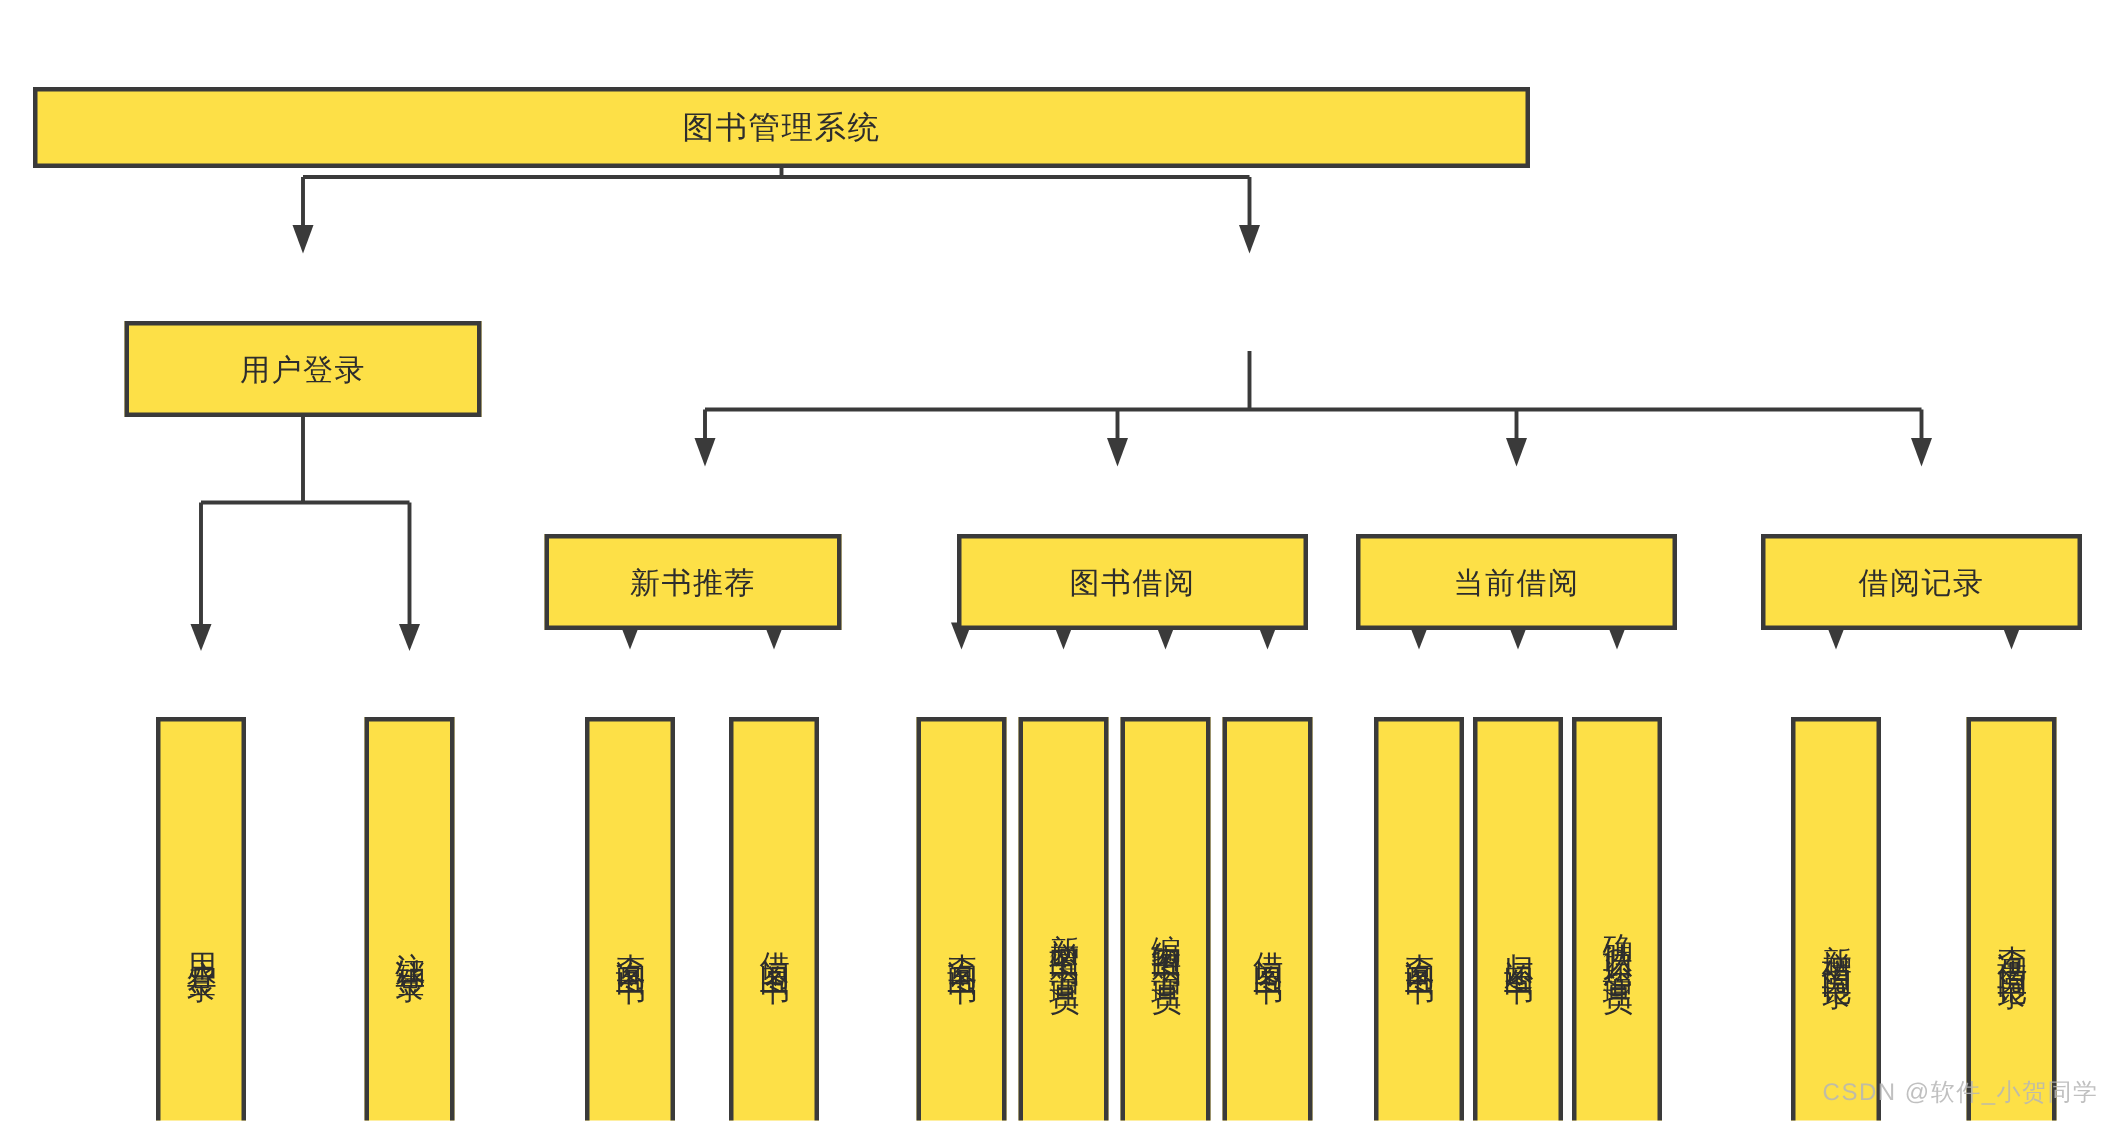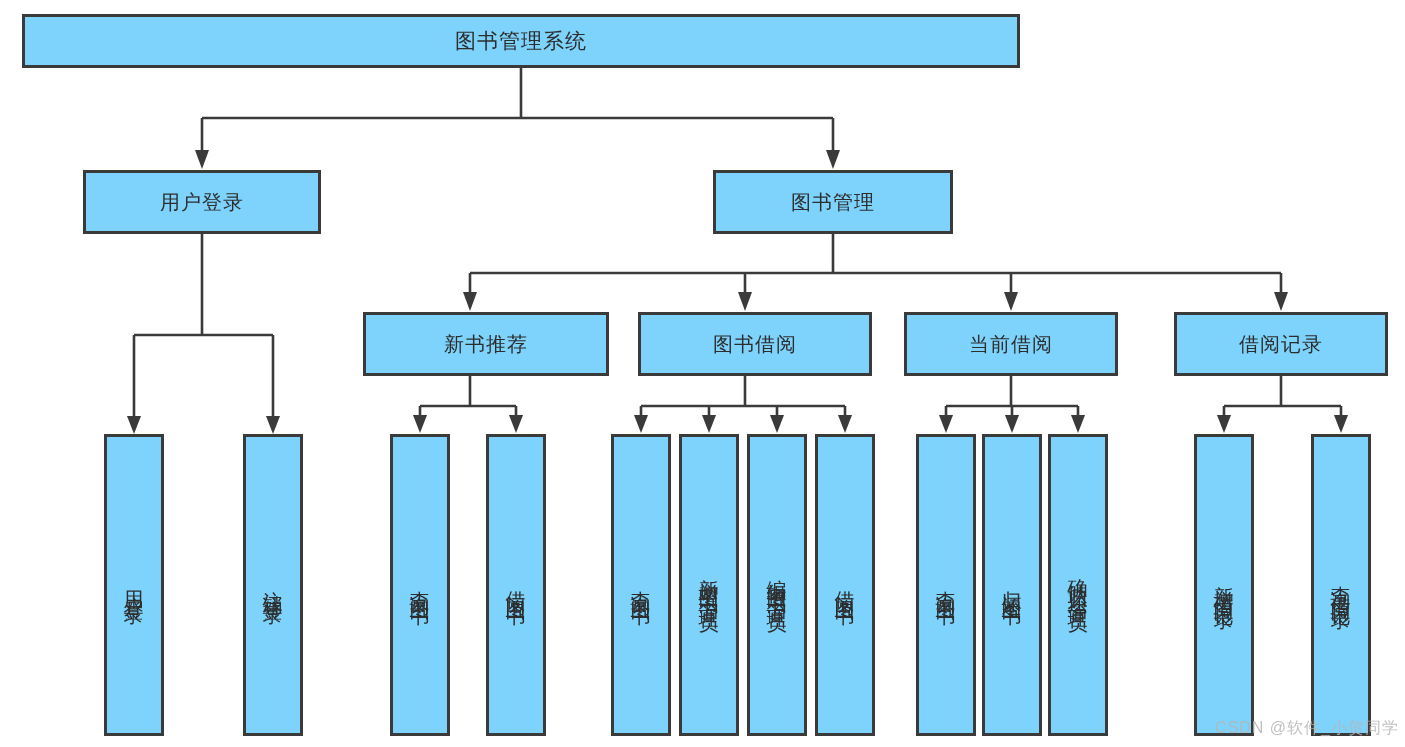--- a/index.html
+++ b/index.html
@@ -38,7 +38,7 @@
   .node {
     position: absolute;
     border: 3px solid var(--line);
-    background: #7dd3fc;
+    background: #fde047;
     color: var(--text);
     display: flex;
     align-items: center;
@@ -46,6 +46,7 @@
     z-index: 2;
     font-size: 20px;
     letter-spacing: 1px;
+    margin-top: 44px;
   }
   .node.root { font-size: 21px; }
   .leaf .vtext {

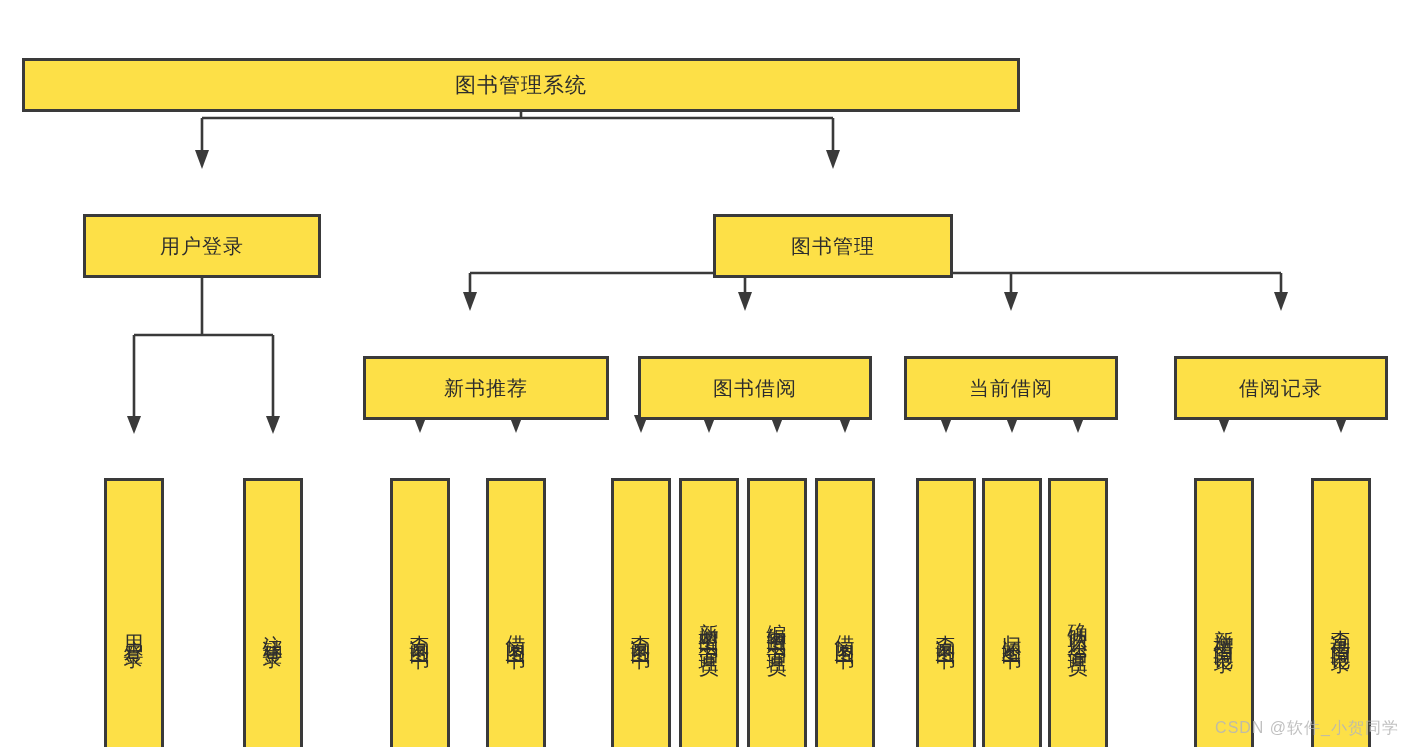--- a/index.html
+++ b/index.html
@@ -112,7 +112,6 @@
   <div class="node root" style="left:22px;top:14px;width:998px;height:54px">图书管理系统</div>
 
   <div class="node" style="left:83px;top:170px;width:238px;height:64px">用户登录</div>
-  <div class="node" style="left:713px;top:170px;width:240px;height:64px">图书管理</div>
 
   <div class="node" style="left:363px;top:312px;width:246px;height:64px">新书推荐</div>
   <div class="node" style="left:638px;top:312px;width:234px;height:64px">图书借阅</div>

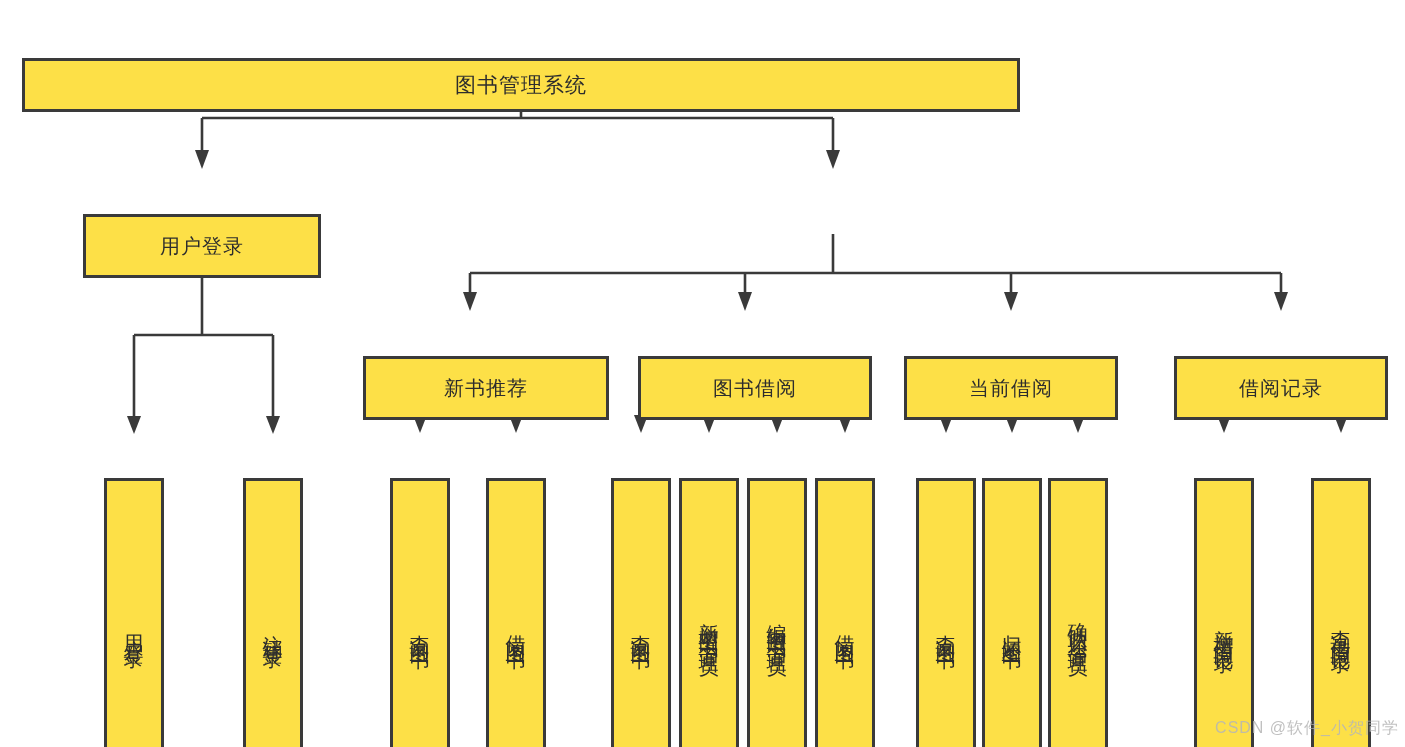--- a/index.html
+++ b/index.html
@@ -113,7 +113,7 @@
 
   <div class="node" style="left:83px;top:170px;width:238px;height:64px">用户登录</div>
 
-  <div class="node" style="left:363px;top:312px;width:246px;height:64px">新书推荐</div>
+  <div class="node" style="left:363px;top:312px;width:198px;height:64px">新书推荐</div>
   <div class="node" style="left:638px;top:312px;width:234px;height:64px">图书借阅</div>
   <div class="node" style="left:904px;top:312px;width:214px;height:64px">当前借阅</div>
   <div class="node" style="left:1174px;top:312px;width:214px;height:64px">借阅记录</div>

